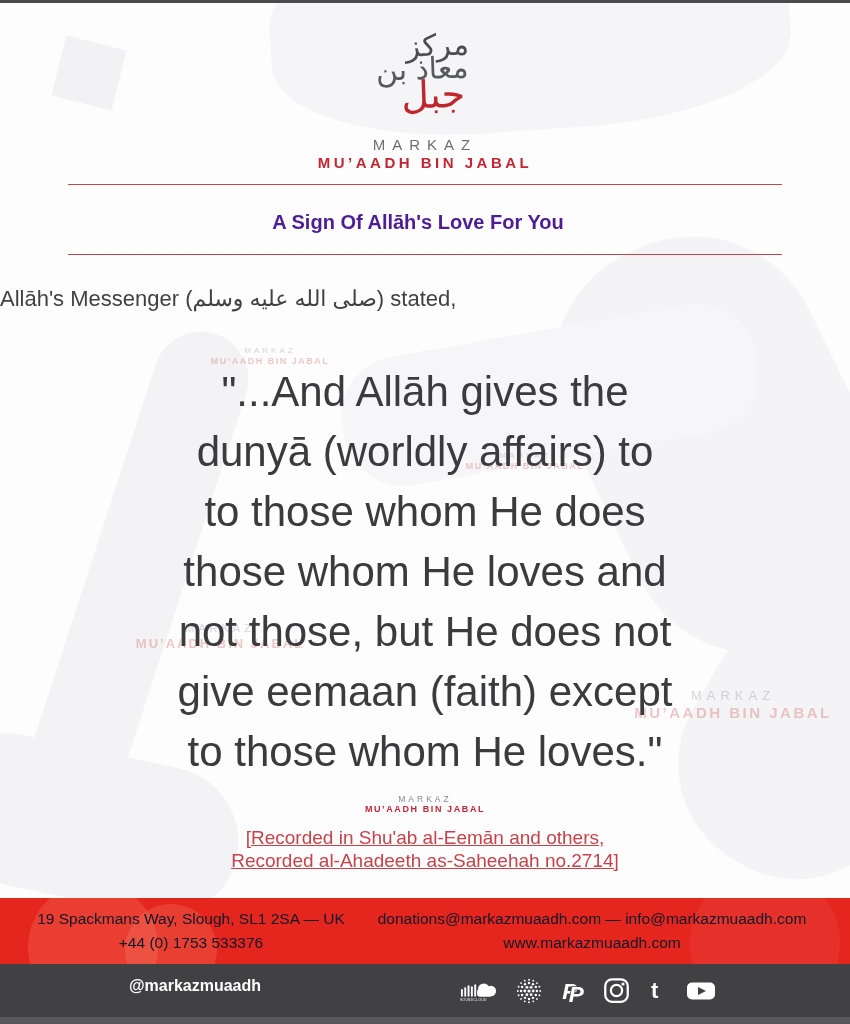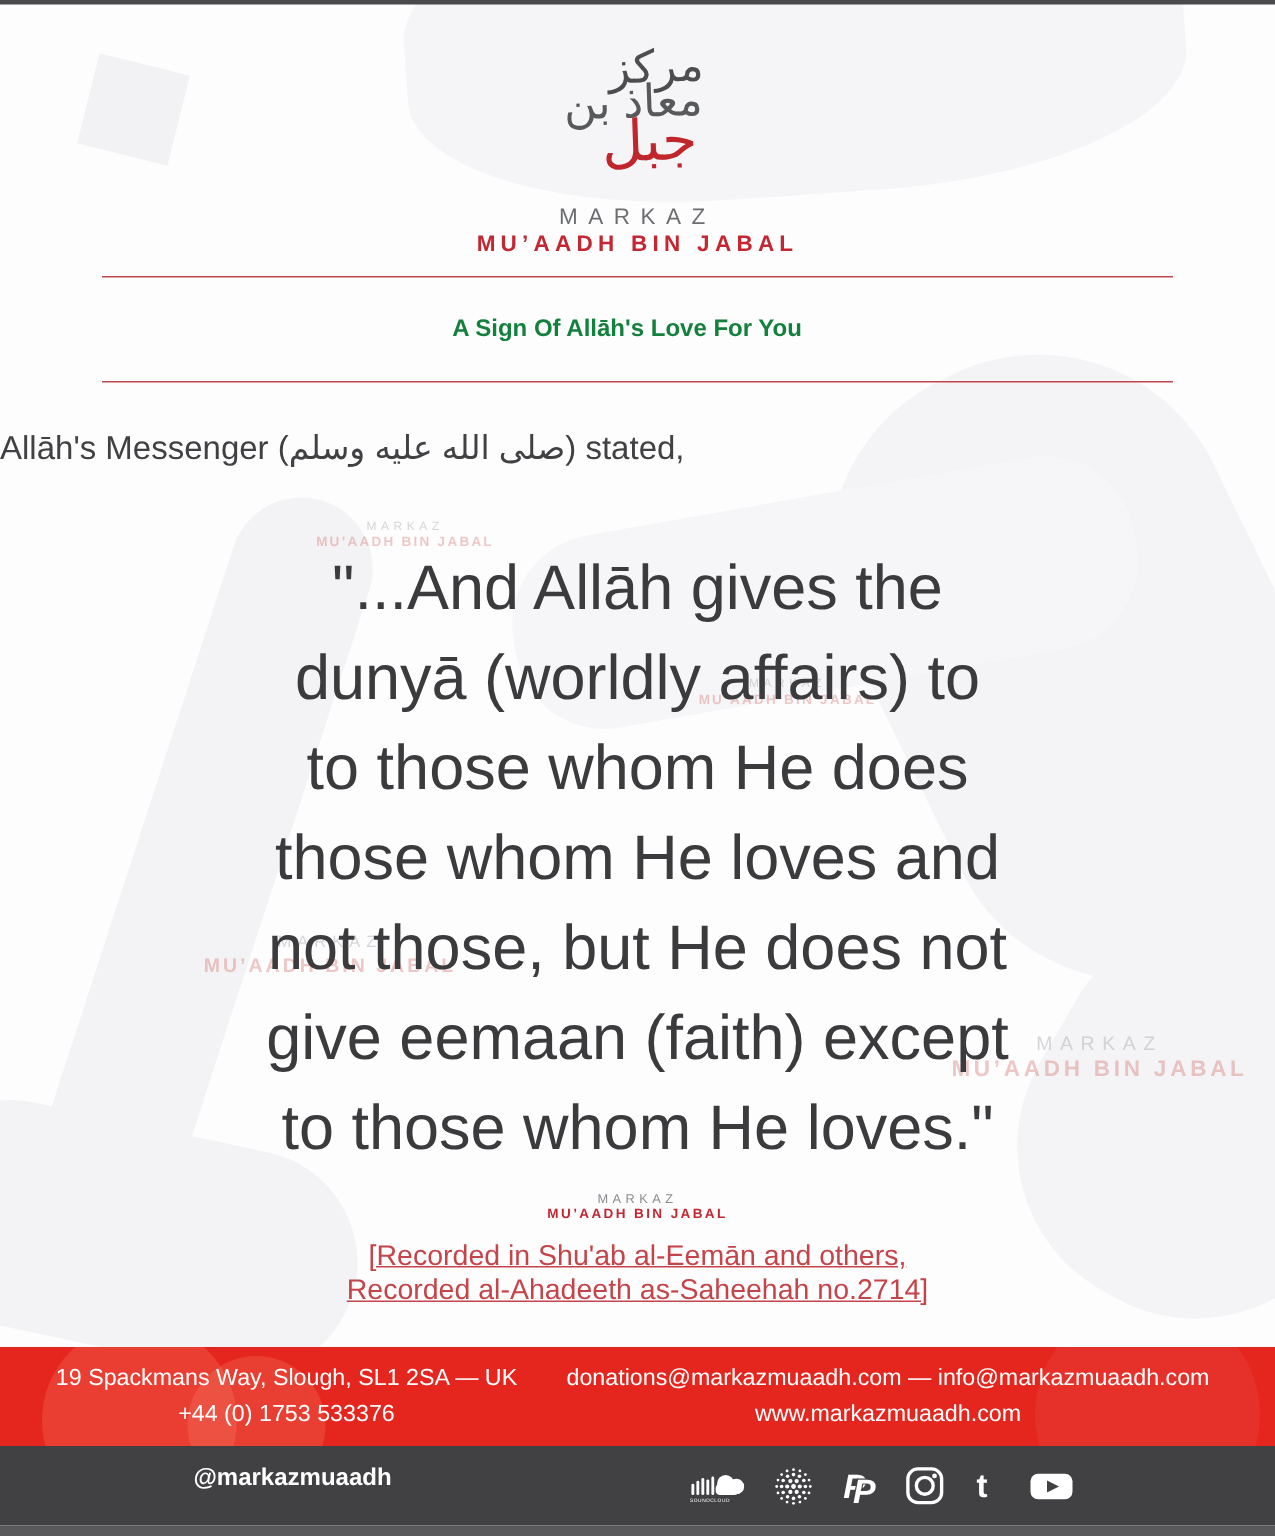--- a/index.html
+++ b/index.html
@@ -50,7 +50,7 @@
   .rule-1{top:184px;}
   .rule-2{top:254px;}
   .title{position:absolute;top:211px;left:0;width:836px;text-align:center;
-    font-size:16px;font-weight:bold;color:#15803d;z-index:2;}
+    font-size:20px;font-weight:bold;color:#4c1d95;z-index:2;}
 
   
   .attrib{position:absolute;top:286px;left:0;width:850px;text-align:left;

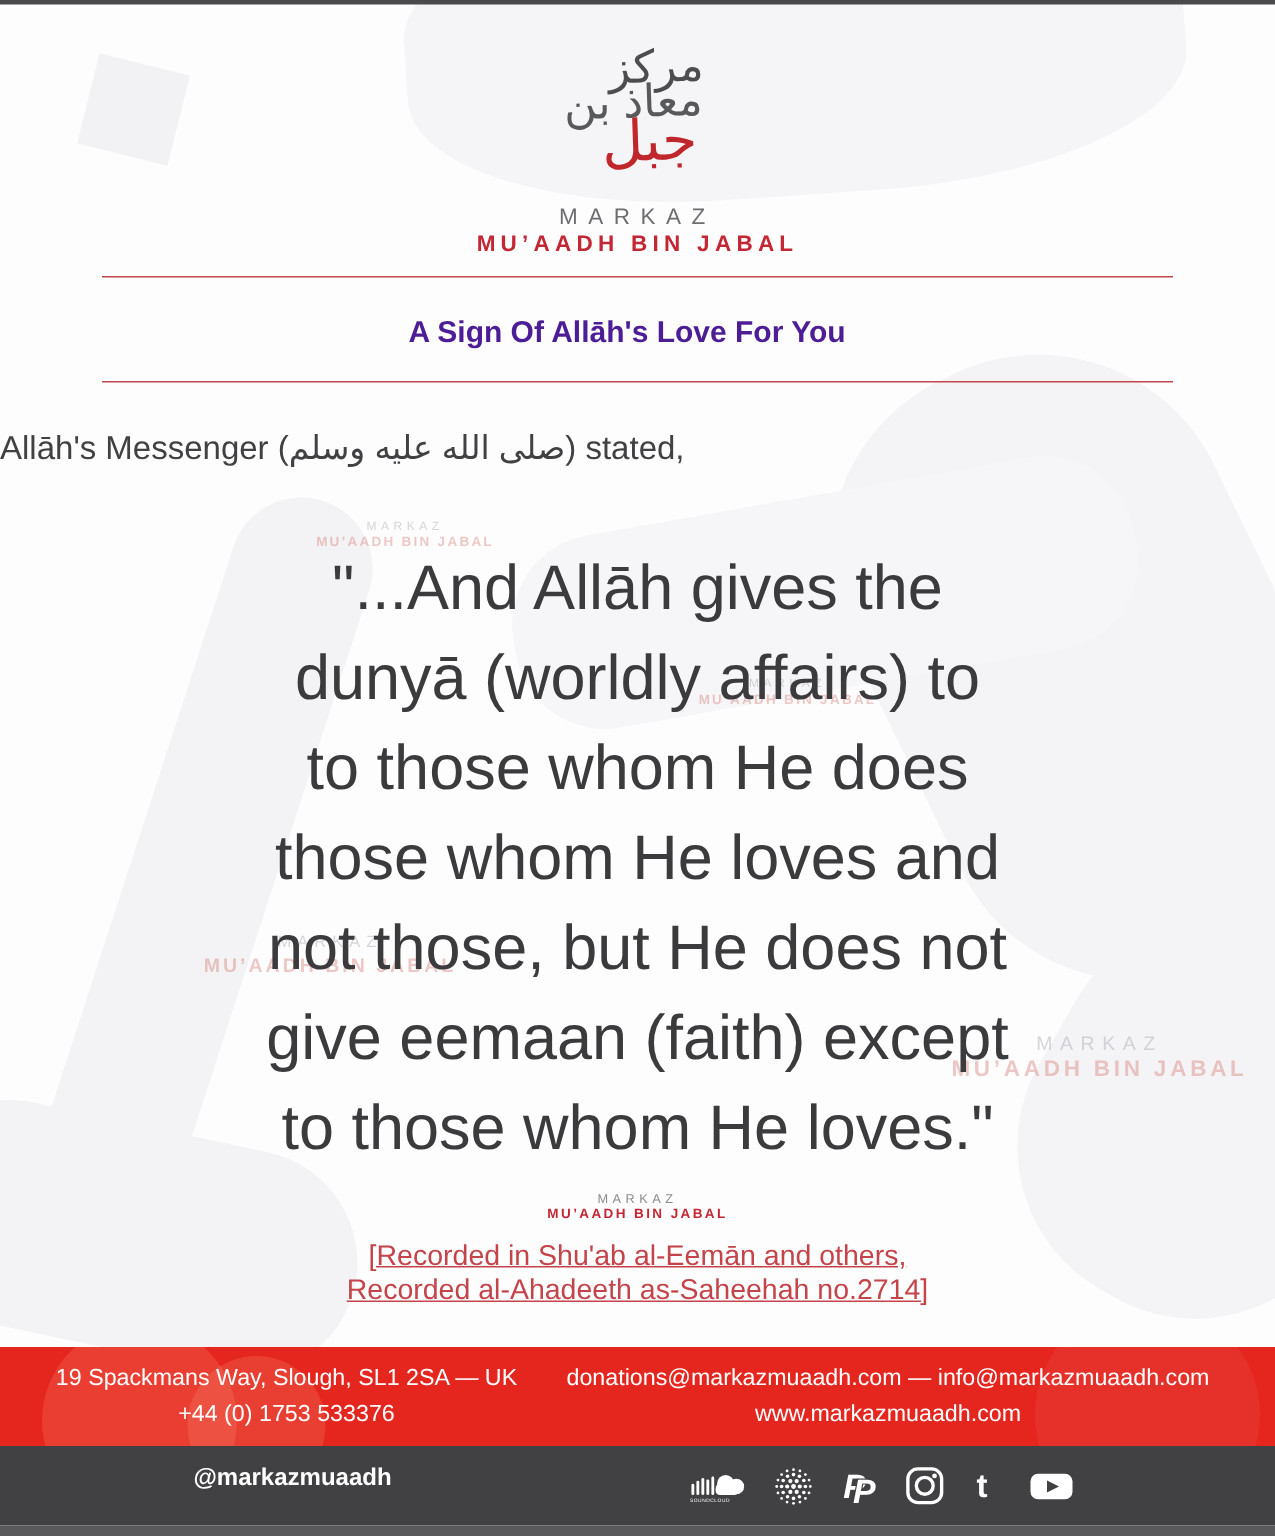--- a/index.html
+++ b/index.html
@@ -70,7 +70,7 @@
 
   
   .contact-bar{position:absolute;top:898px;left:0;width:850px;height:66px;
-    background:#e5261f;color:#ffffff;font-size:15.5px;z-index:3;overflow:hidden;padding-left:45px;}
+    background:#e5261f;color:#0f172a;font-size:15.5px;z-index:3;overflow:hidden;padding-left:45px;}
   .cb-circle{position:absolute;border-radius:50%;}
   .cbc1{left:28px;top:-16px;width:130px;height:130px;background:rgba(255,150,120,.22);}
   .cbc2{left:125px;top:6px;width:92px;height:92px;background:rgba(255,170,140,.18);}

